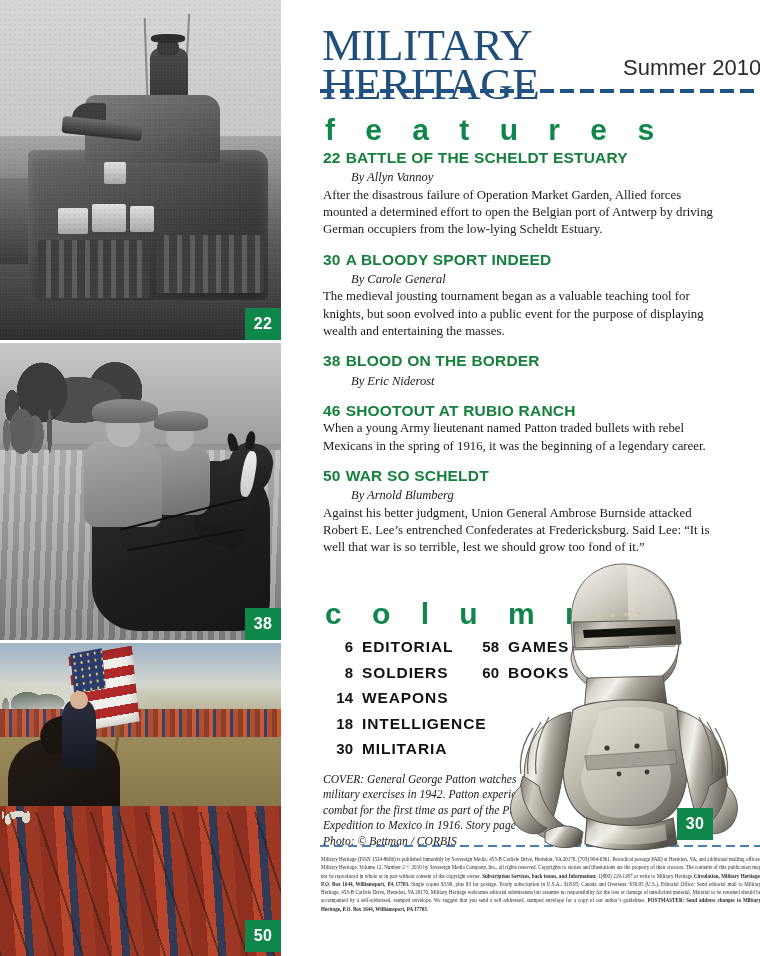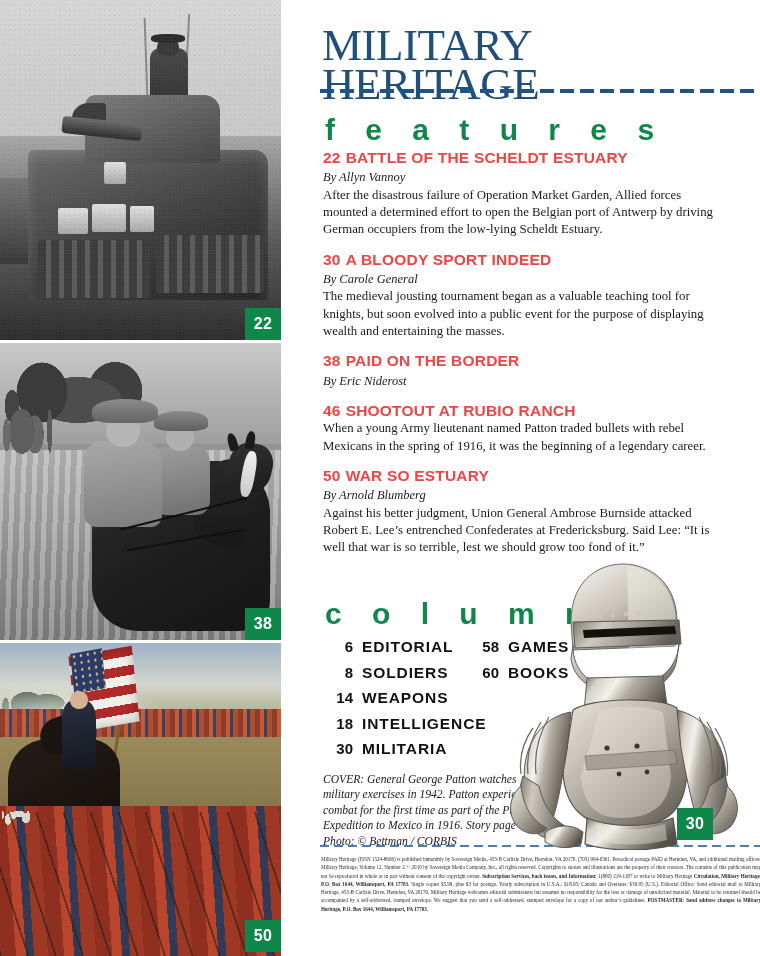--- a/index.html
+++ b/index.html
@@ -521,6 +521,7 @@
       <div class="logo-line" id="logo-heritage">HERITAGE</div>
     </div>
 
+    <div id="issue-date">Summer 2010</div>
 
     <div class="dashed-rule" id="rule-top"></div>
 

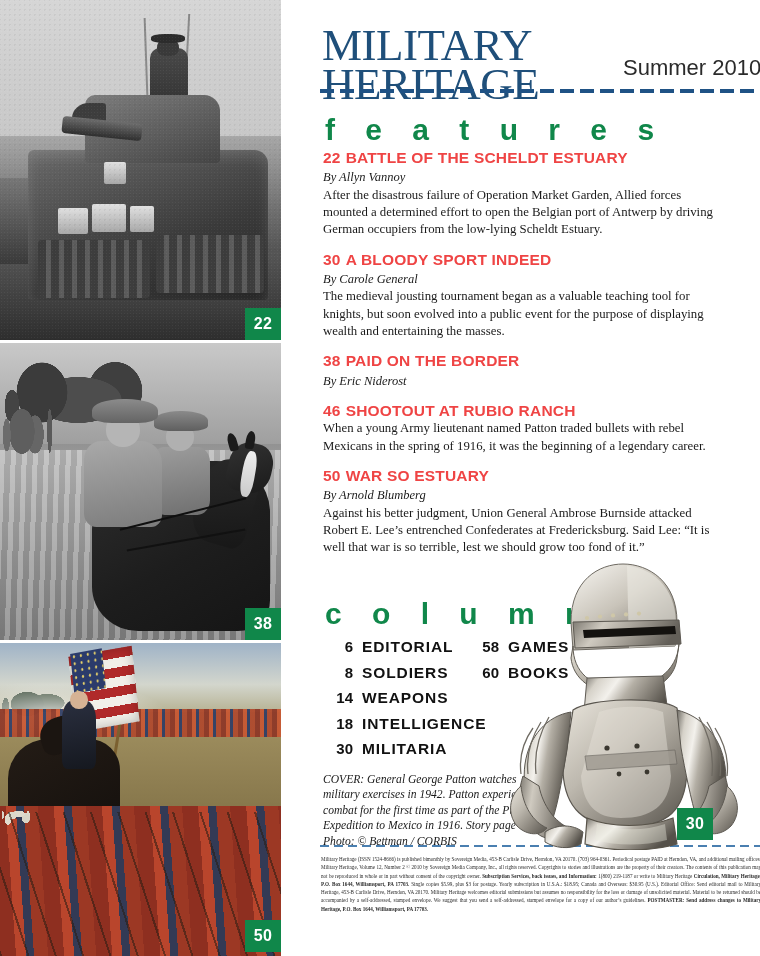--- a/index.html
+++ b/index.html
@@ -377,7 +377,7 @@
     font-family: "Liberation Sans", sans-serif;
     font-weight: bold;
     font-size: 15.5px;
-    color: #ef4444;
+    color: #15803d;
     letter-spacing: .2px;
     line-height: 1.25;
   }

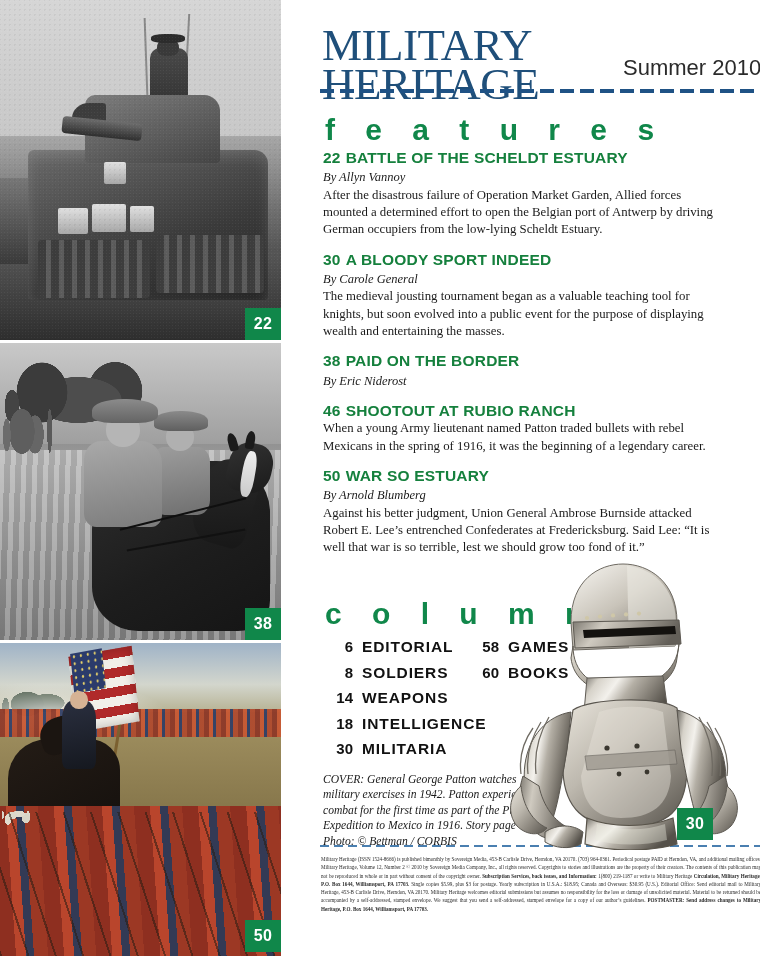--- a/index.html
+++ b/index.html
@@ -389,6 +389,7 @@
     color: #1a1a1a;
     line-height: 1.45;
     margin-top: 1px;
+    margin-left: 28px;
   }
   .feature-desc {
     font-family: "Liberation Serif", serif;

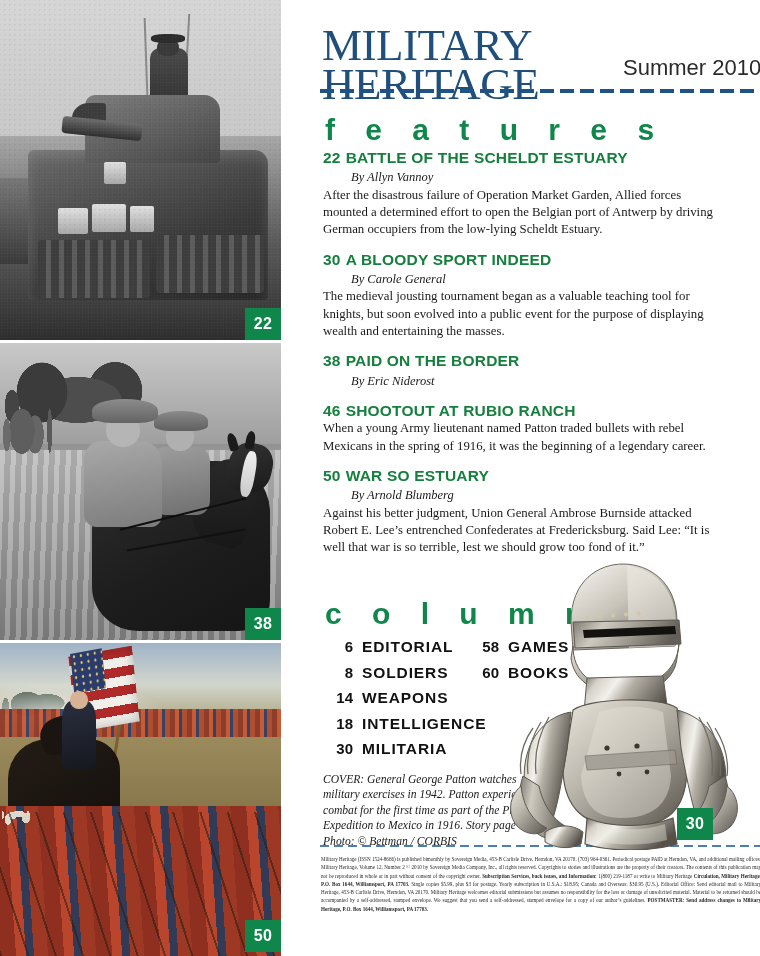--- a/index.html
+++ b/index.html
@@ -548,7 +548,7 @@
 
       <div class="feature">
         <div class="feature-title">
-          <span class="pg">38</span><span>PAID ON THE BORDER</span>
+          <span class="pg">38</span><span>BLOOD ON THE BORDER</span>
         </div>
         <div class="feature-byline">By Eric Niderost</div>
       </div>

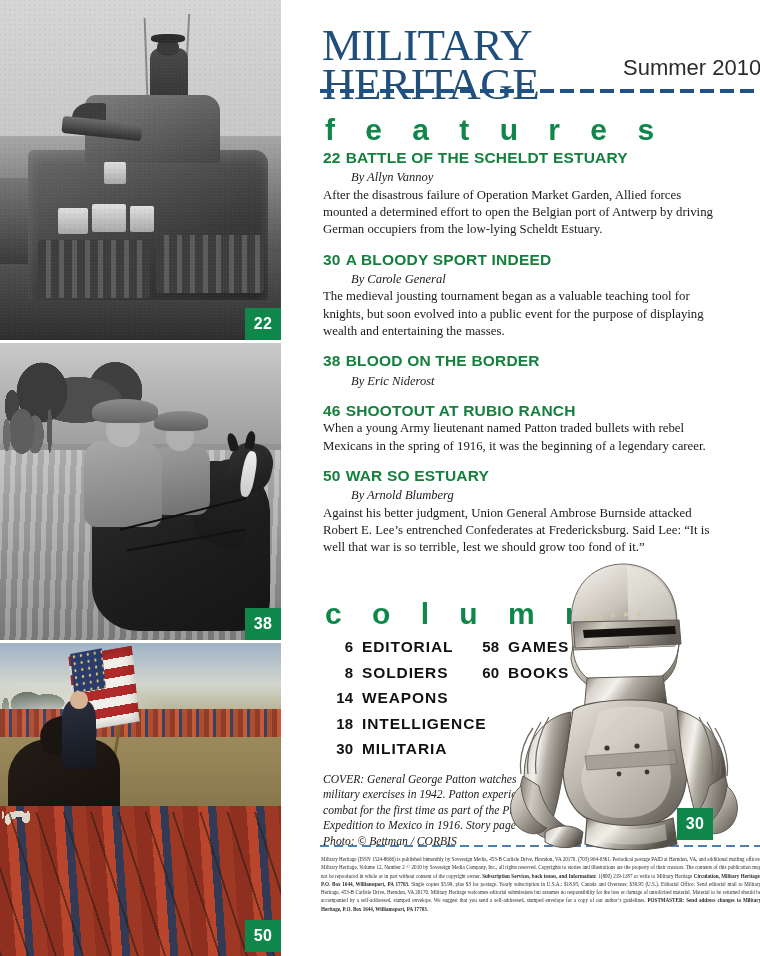--- a/index.html
+++ b/index.html
@@ -562,7 +562,7 @@
 
       <div class="feature">
         <div class="feature-title">
-          <span class="pg">50</span><span>WAR SO ESTUARY</span>
+          <span class="pg">50</span><span>WAR SO SCHELDT</span>
         </div>
         <div class="feature-byline">By Arnold Blumberg</div>
         <div class="feature-desc">Against his better judgment, Union General Ambrose Burnside attacked Robert E. Lee’s entrenched Confederates at Fredericksburg. Said Lee: “It is well that war is so terrible, lest we should grow too fond of it.”</div>

